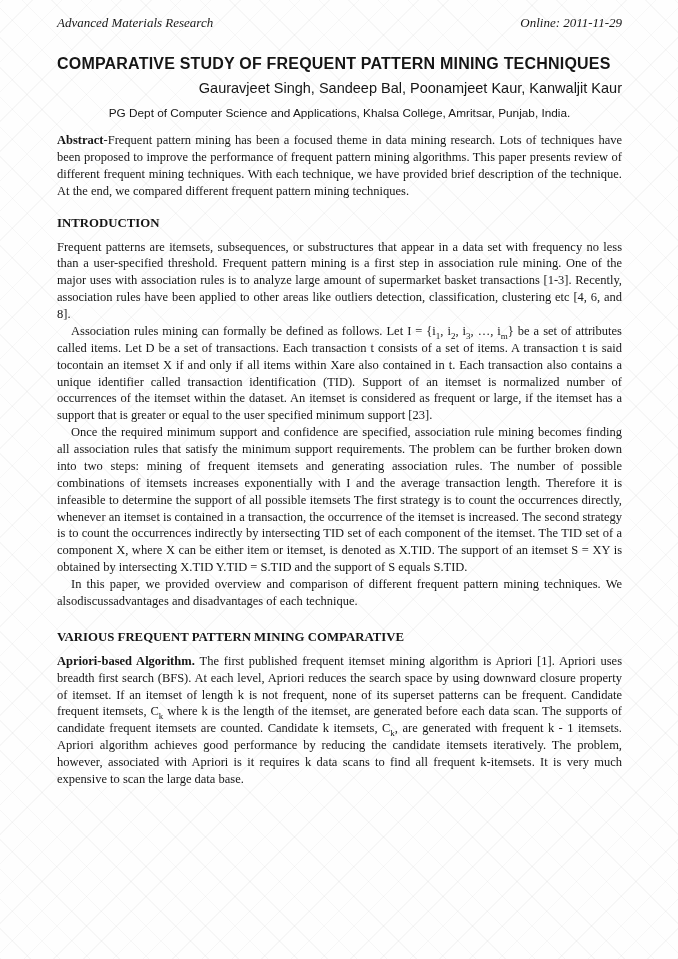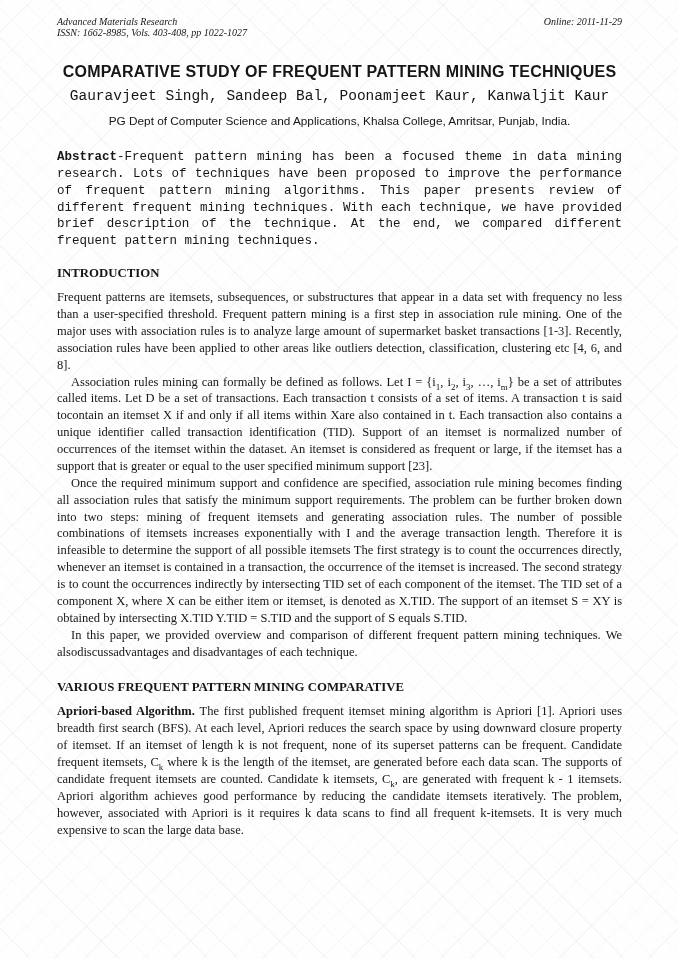--- a/index.html
+++ b/index.html
@@ -30,8 +30,9 @@
     align-items: flex-start;
     font-family: "Liberation Serif", serif;
     font-style: italic;
-    font-size: 10px;
+    font-size: 13px;
     line-height: 1.13;
+    text-align: right;
   }
   .masthead-left div { white-space: nowrap; }
   .masthead-right { white-space: nowrap; }

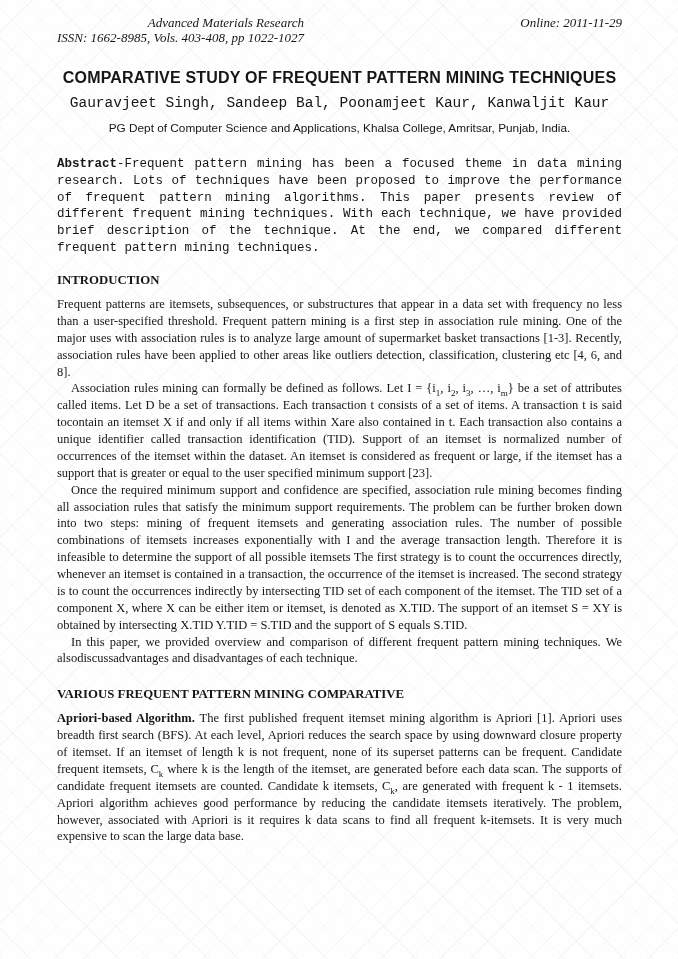--- a/index.html
+++ b/index.html
@@ -93,7 +93,6 @@
     <header class="masthead">
       <div class="masthead-left">
         <div>Advanced Materials Research</div>
-        <div>ISSN: 1662-8985, Vols. 403-408, pp 1022-1027</div>
       </div>
       <div class="masthead-right">Online: 2011-11-29</div>
     </header>

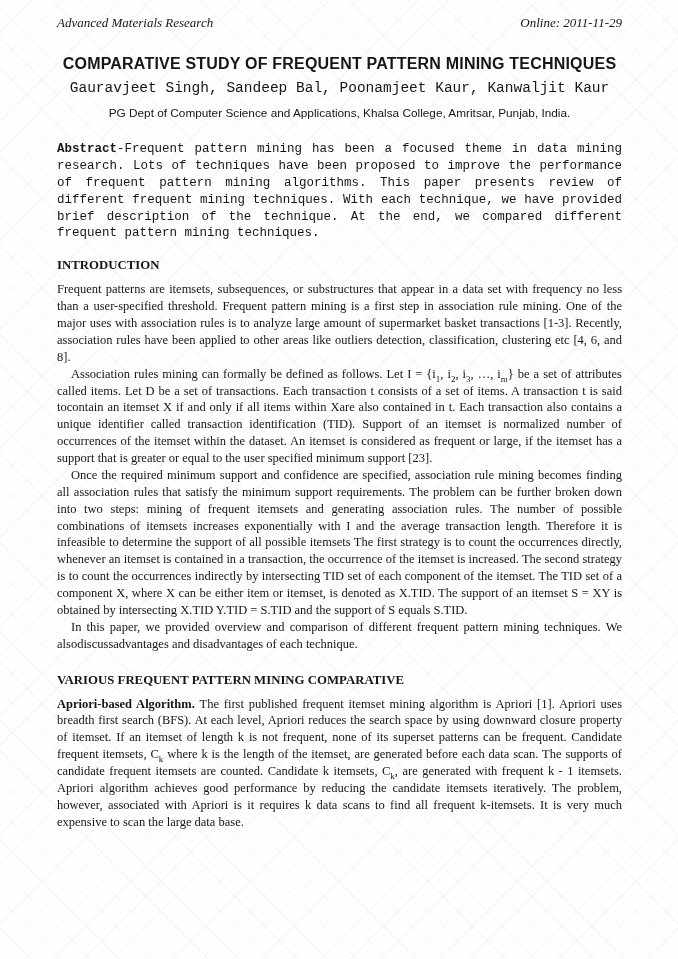--- a/index.html
+++ b/index.html
@@ -41,7 +41,6 @@
     font-weight: bold;
     font-size: 16px;
     line-height: 1.15;
-    text-align: center;
     margin: 24px 0 0 0;
     letter-spacing: 0.2px;
   }

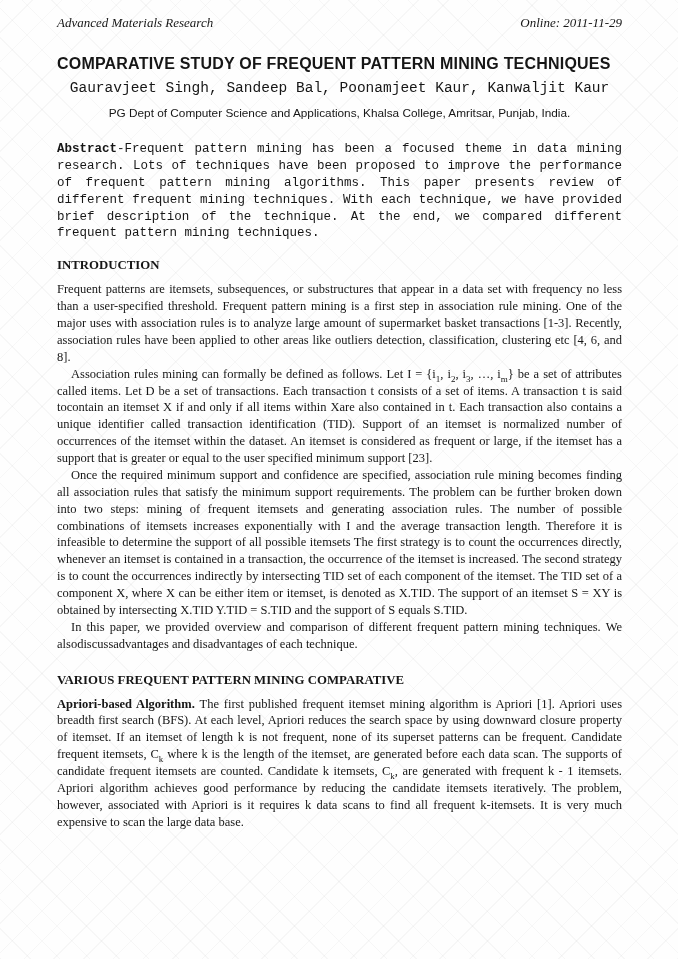--- a/index.html
+++ b/index.html
@@ -45,9 +45,9 @@
     letter-spacing: 0.2px;
   }
   .authors {
-    font-family: Liberation Mono, monospace;
+    font-family: Liberation Sans, sans-serif;
     font-size: 14.5px;
-    text-align: center;
+    text-align: right;
     margin-top: 7px;
   }
   .affiliation {

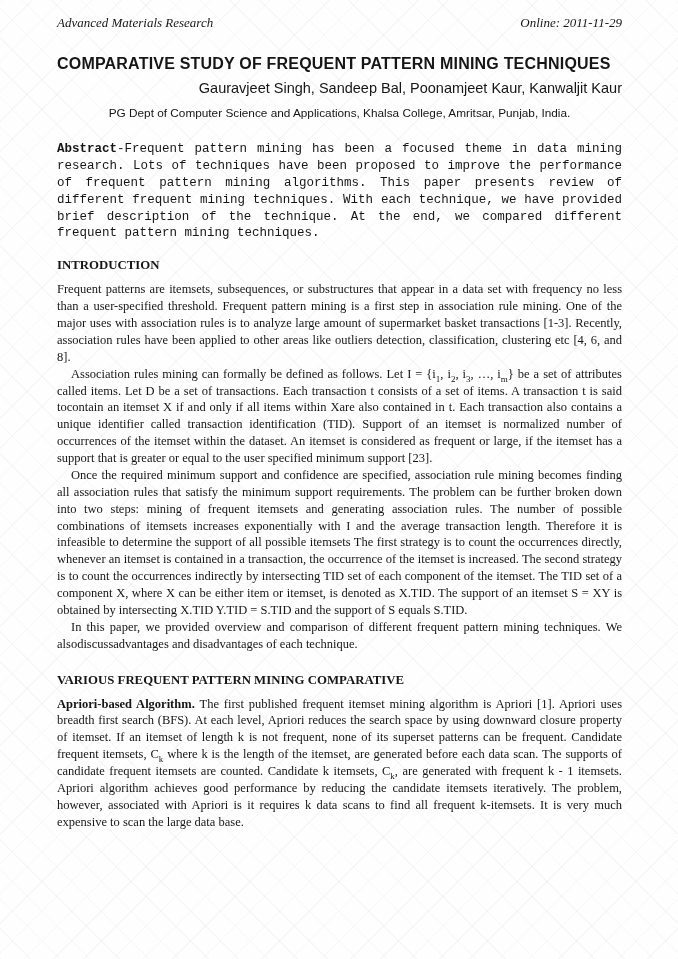--- a/index.html
+++ b/index.html
@@ -70,7 +70,7 @@
     text-align: justify;
     margin: 0;
   }
-  .abstract { margin-top: 21px; font-family: Liberation Mono, monospace; }
+  .abstract { margin-top: 12px; }
   .indent { text-indent: 14px; }
   .section-heading {
     font-family: "Liberation Serif", serif;

